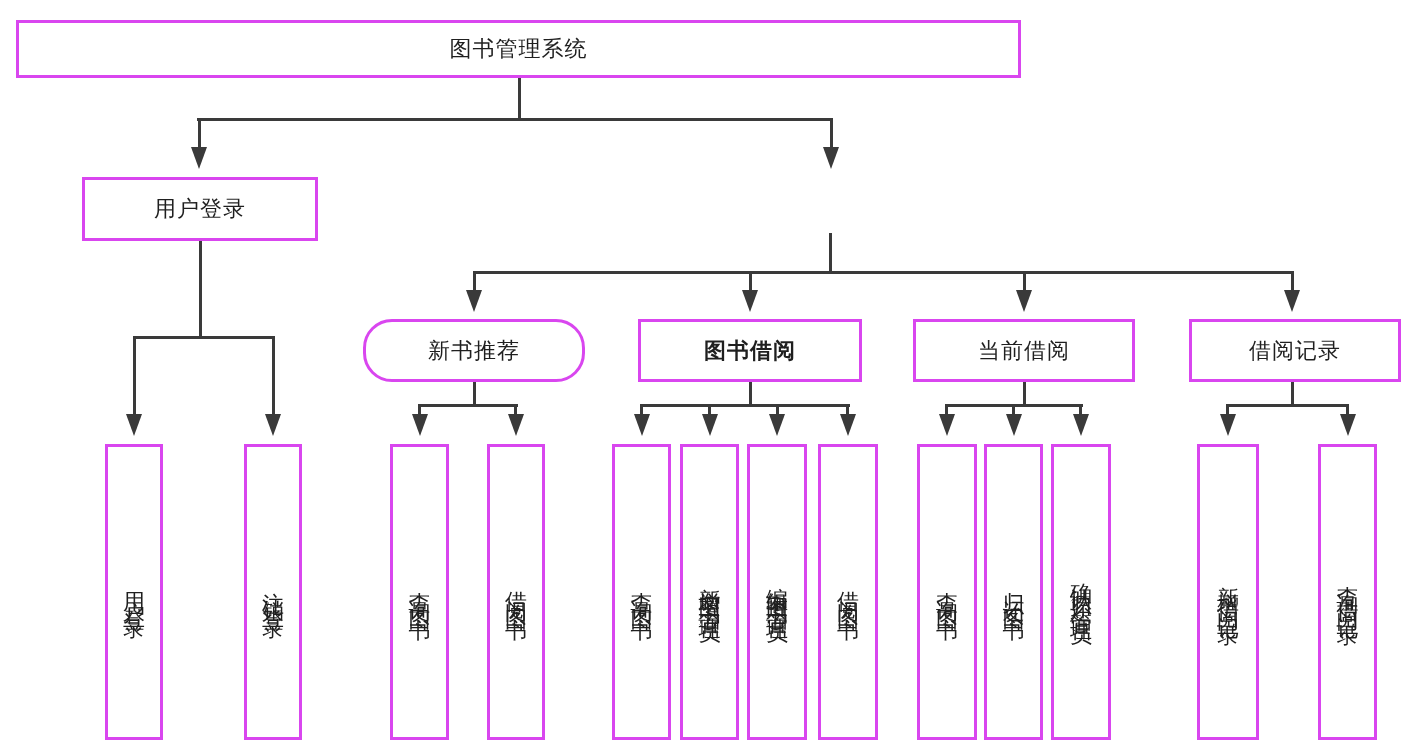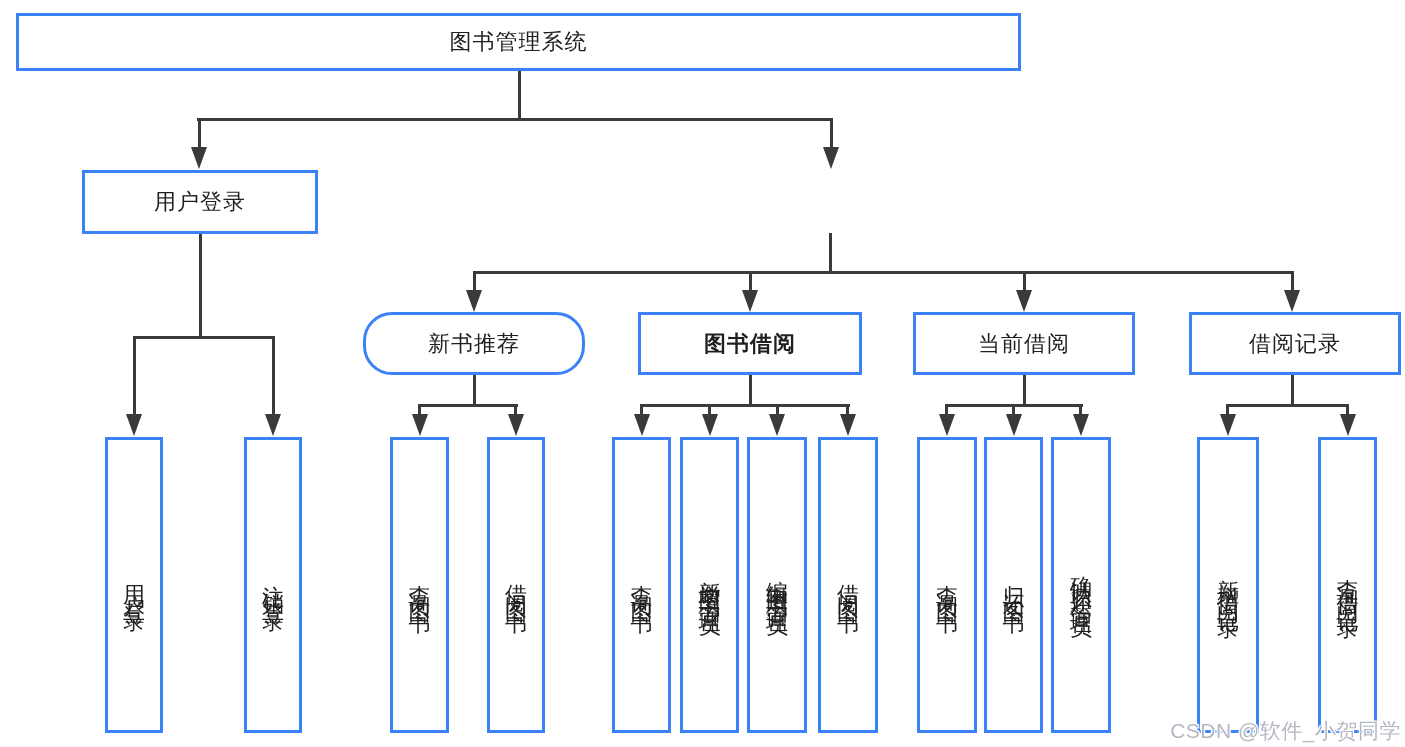--- a/index.html
+++ b/index.html
@@ -13,7 +13,7 @@
   .node{
     position:absolute;
     box-sizing:border-box;
-    border:3px solid #3b82f6;
+    border:3px solid #d946ef;
     background:#ffffff;
     display:flex;
     align-items:center;
@@ -22,6 +22,7 @@
     font-size:22px;
     letter-spacing:1px;
     z-index:2;
+    margin-top:7px;
   }
   .vnode{
     writing-mode:vertical-rl;

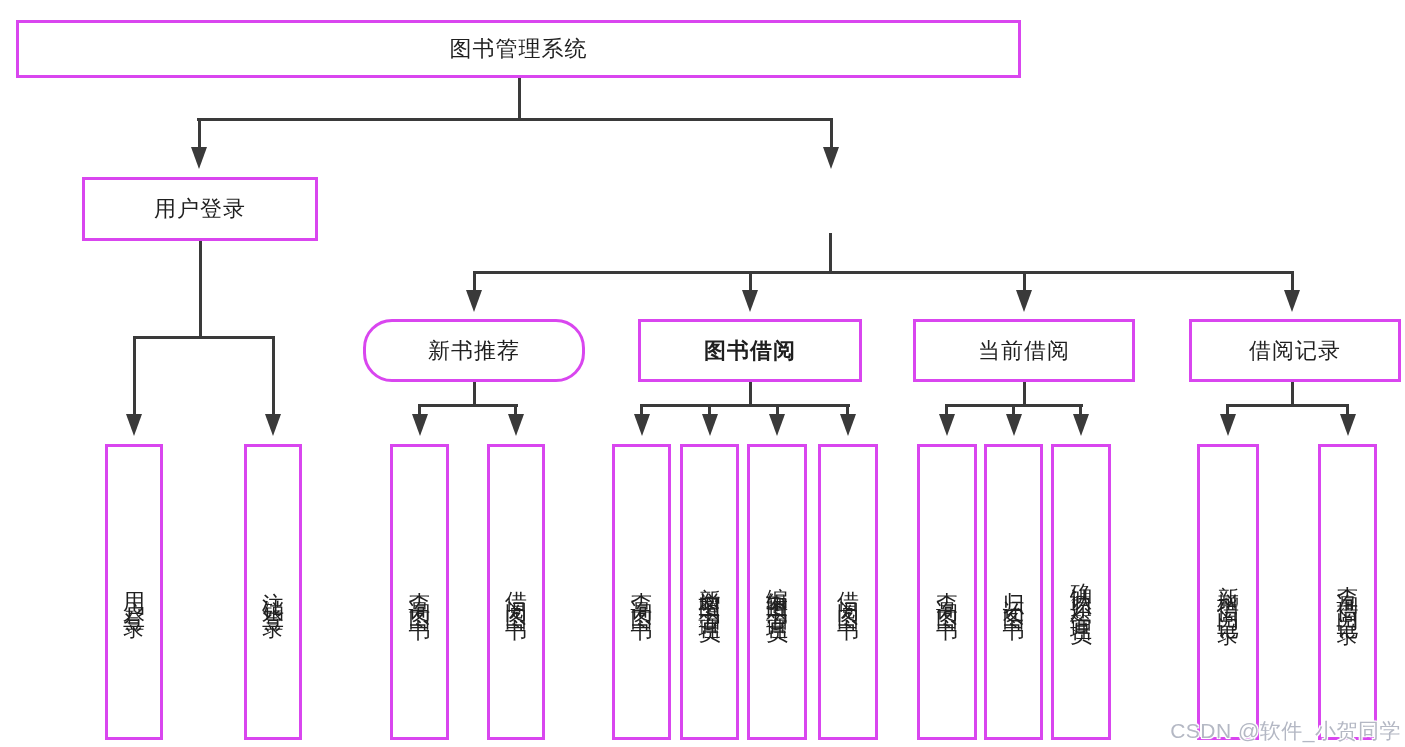--- a/index.html
+++ b/index.html
@@ -141,7 +141,6 @@
   <div class="node vnode" style="left:1197px;top:437px;width:62px;height:296px;letter-spacing:8px;">新增借阅记录</div>
   <div class="node vnode" style="left:1318px;top:437px;width:59px;height:296px;letter-spacing:8px;">查询借阅记录</div>
 
-  <div class="watermark">CSDN @软件_小贺同学</div>
 
 </div>
 

